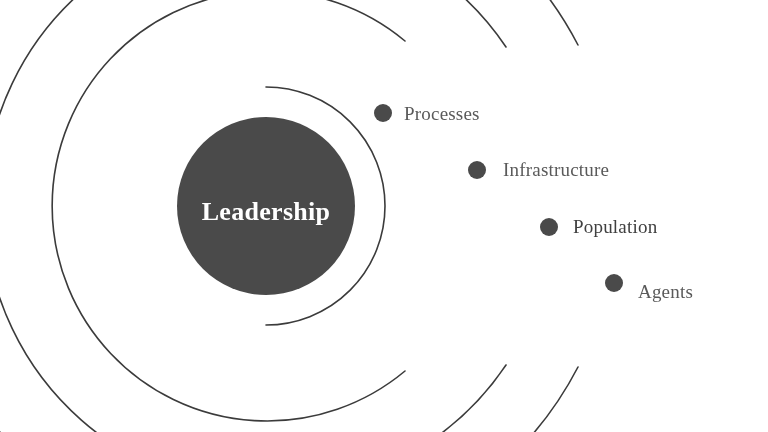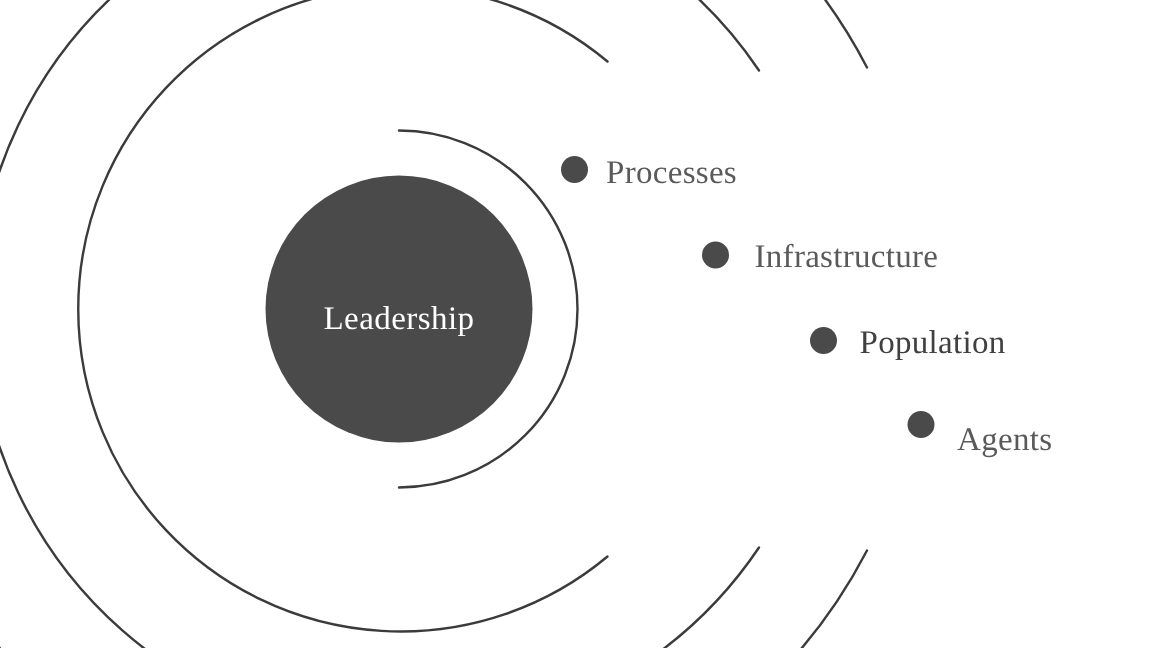--- a/index.html
+++ b/index.html
@@ -30,7 +30,7 @@
   .node-label {
     position: absolute;
     font-family: "Liberation Serif", "DejaVu Serif", serif;
-    font-size: 22px;
+    font-size: 19px;
     font-weight: 400;
     color: #5a5a5a;
     white-space: nowrap;

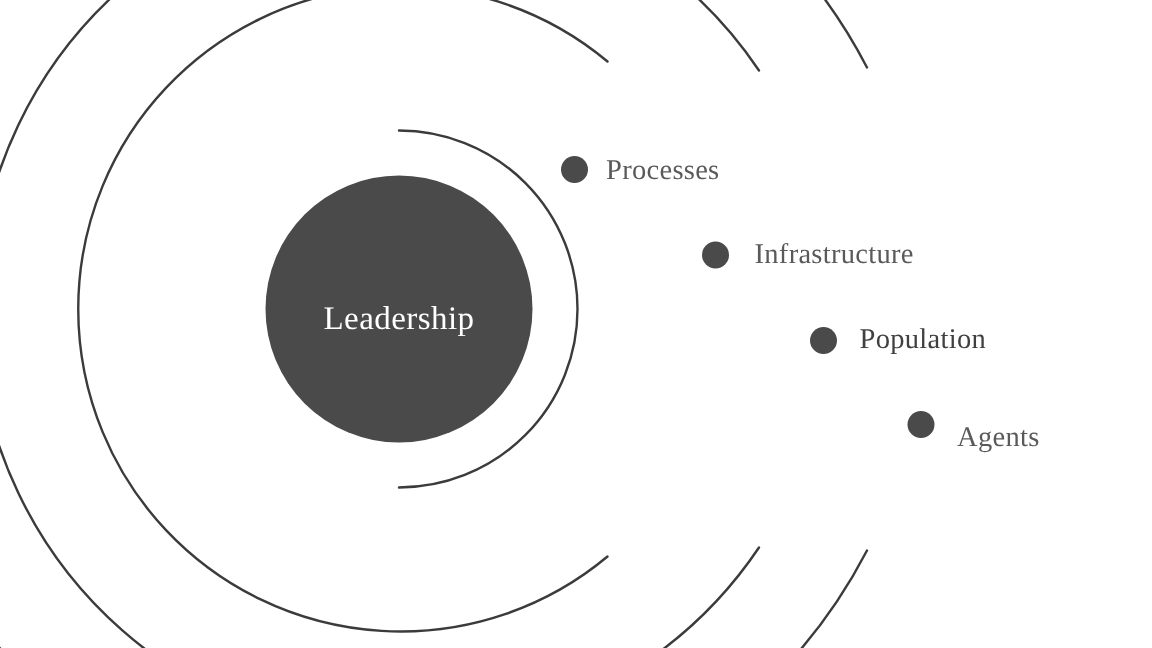--- a/index.html
+++ b/index.html
@@ -41,8 +41,8 @@
     position: absolute;
     color: #ffffff;
     font-family: "Liberation Serif", "DejaVu Serif", serif;
-    font-weight: normal;
-    font-size: 22px;
+    font-weight: bold;
+    font-size: 26px;
     letter-spacing: 0.3px;
     white-space: nowrap;
     transform: translate(-50%, -50%);

